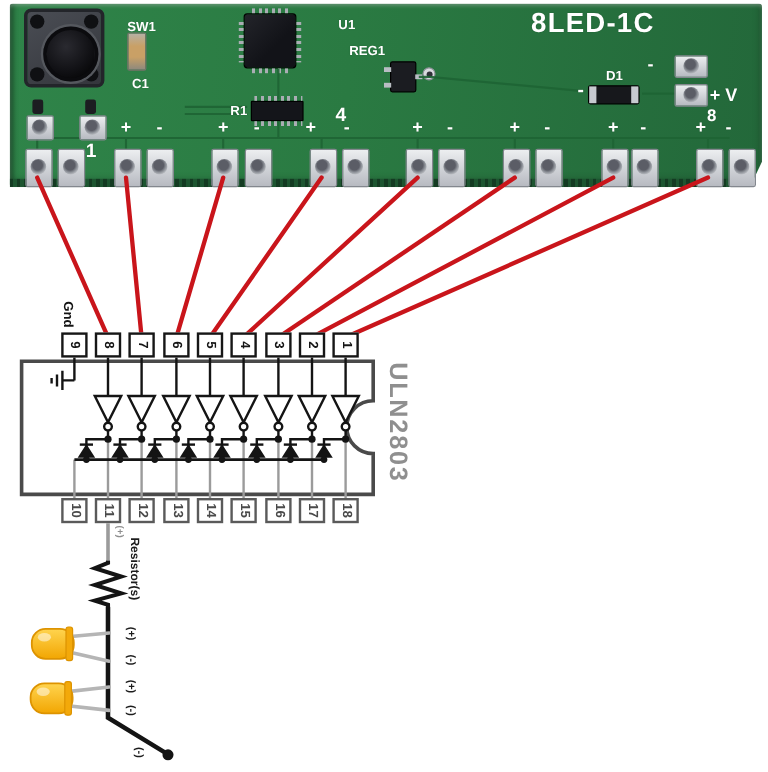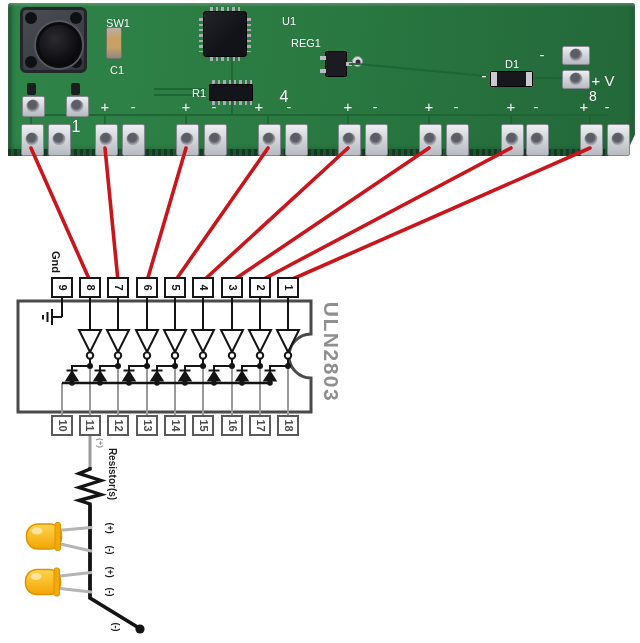--- a/index.html
+++ b/index.html
@@ -43,7 +43,7 @@
   #d1-body{left:482px;top:68px;width:43px;height:16px;background:#17181c;border:1px solid #000;border-radius:2px;}
   .cap-end{position:absolute;top:0;width:6px;height:100%;background:#c7cad0;}
   
-  .lbl{position:absolute;z-index:6;color:#fff;font-weight:normal;white-space:nowrap;
+  .lbl{position:absolute;z-index:6;color:#fff;font-weight:bold;white-space:nowrap;
        transform:translate(-50%,-50%);text-shadow:0 0 1px rgba(0,0,0,.25);}
   
   #wires{position:absolute;left:0;top:0;z-index:3;}

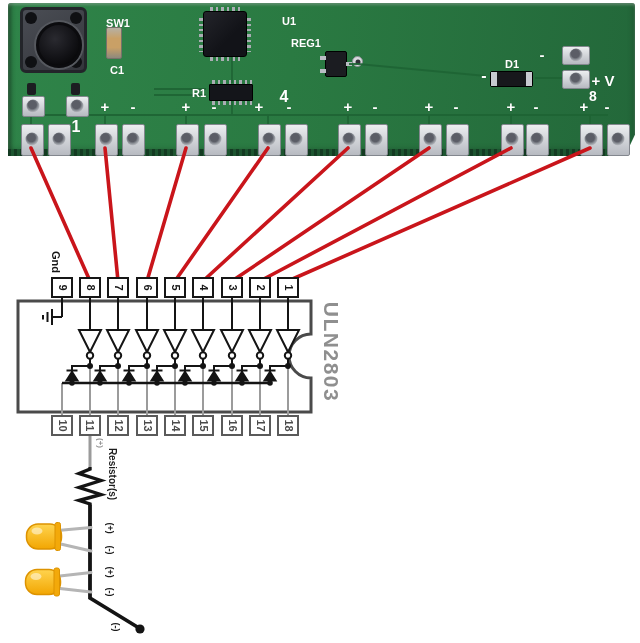--- a/index.html
+++ b/index.html
@@ -123,6 +123,7 @@
     <div id="pcb-edge"></div>
   </div>
 
+  <div class="lbl" style="left:494px;top:19px;font-size:23px;letter-spacing:1px">8LED-1C</div>
   <div class="lbl" style="left:118px;top:23px;font-size:11px">SW1</div>
   <div class="lbl" style="left:117px;top:70px;font-size:11px">C1</div>
   <div class="lbl" style="left:289px;top:21px;font-size:11px">U1</div>

